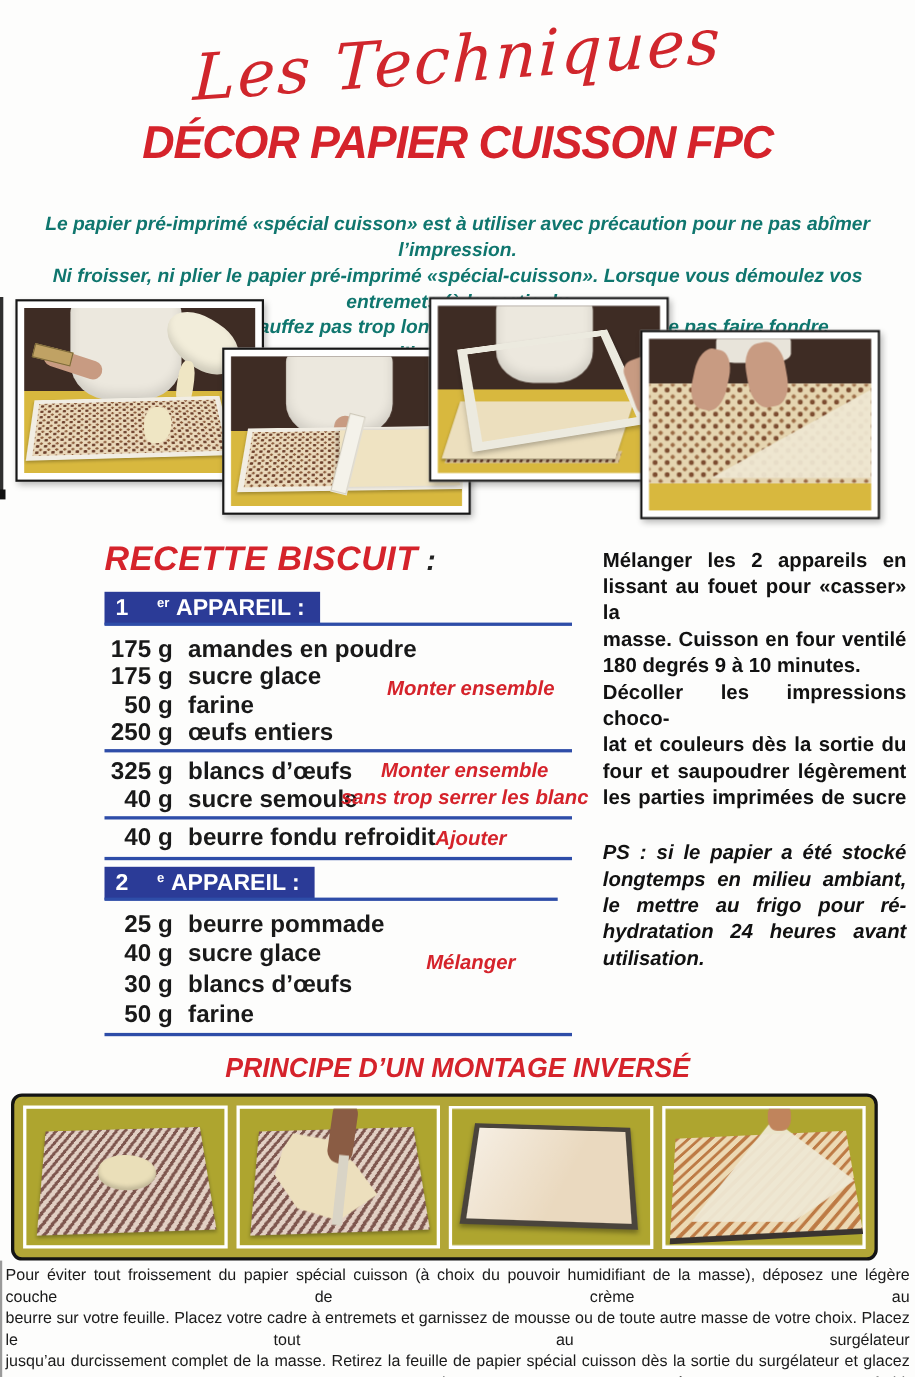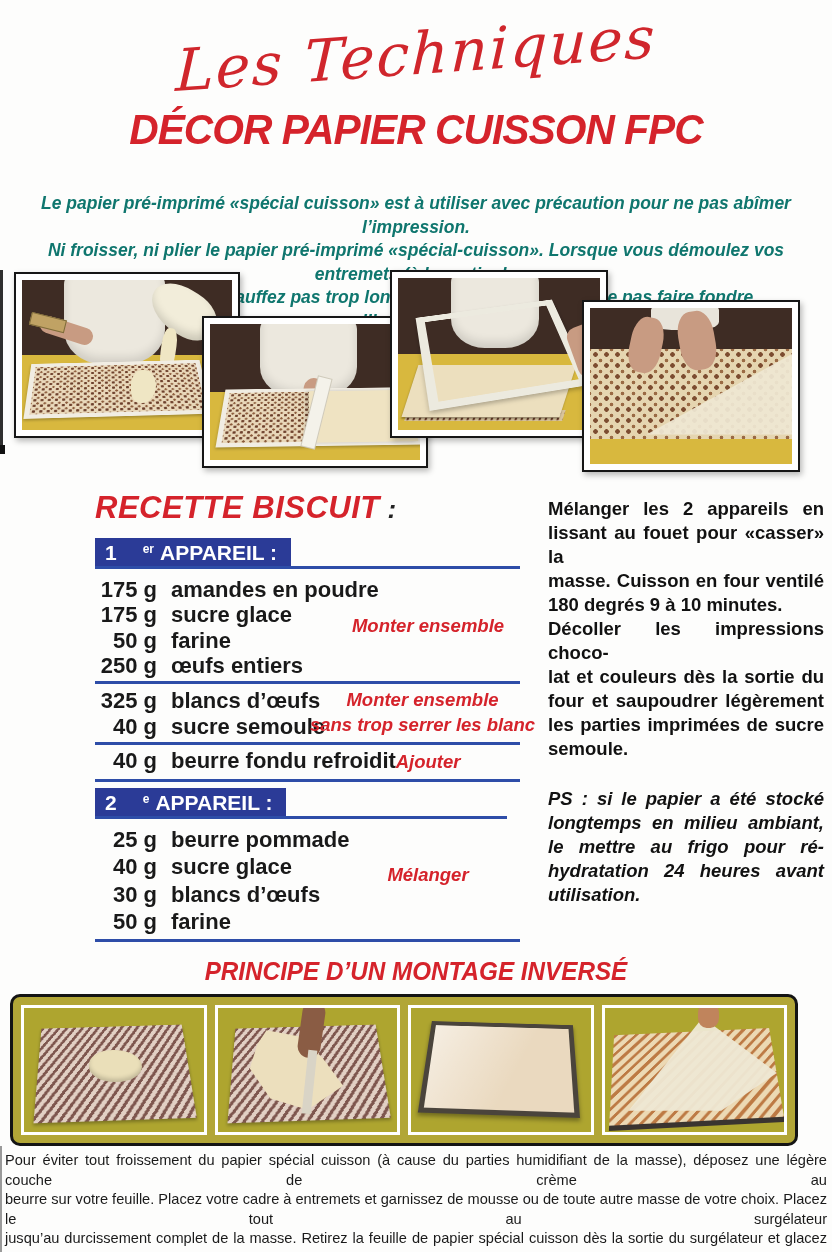--- a/index.html
+++ b/index.html
@@ -262,7 +262,6 @@
     <span class="ln just">lat et couleurs dès la sortie du</span>
     <span class="ln just">four et saupoudrer légèrement</span>
     <span class="ln just">les parties imprimées de sucre</span>
-    <span class="ln">semoule.</span>
     <div class="ps">
       <span class="ln just">PS : si le papier a été stocké</span>
       <span class="ln just">longtemps en milieu ambiant,</span>

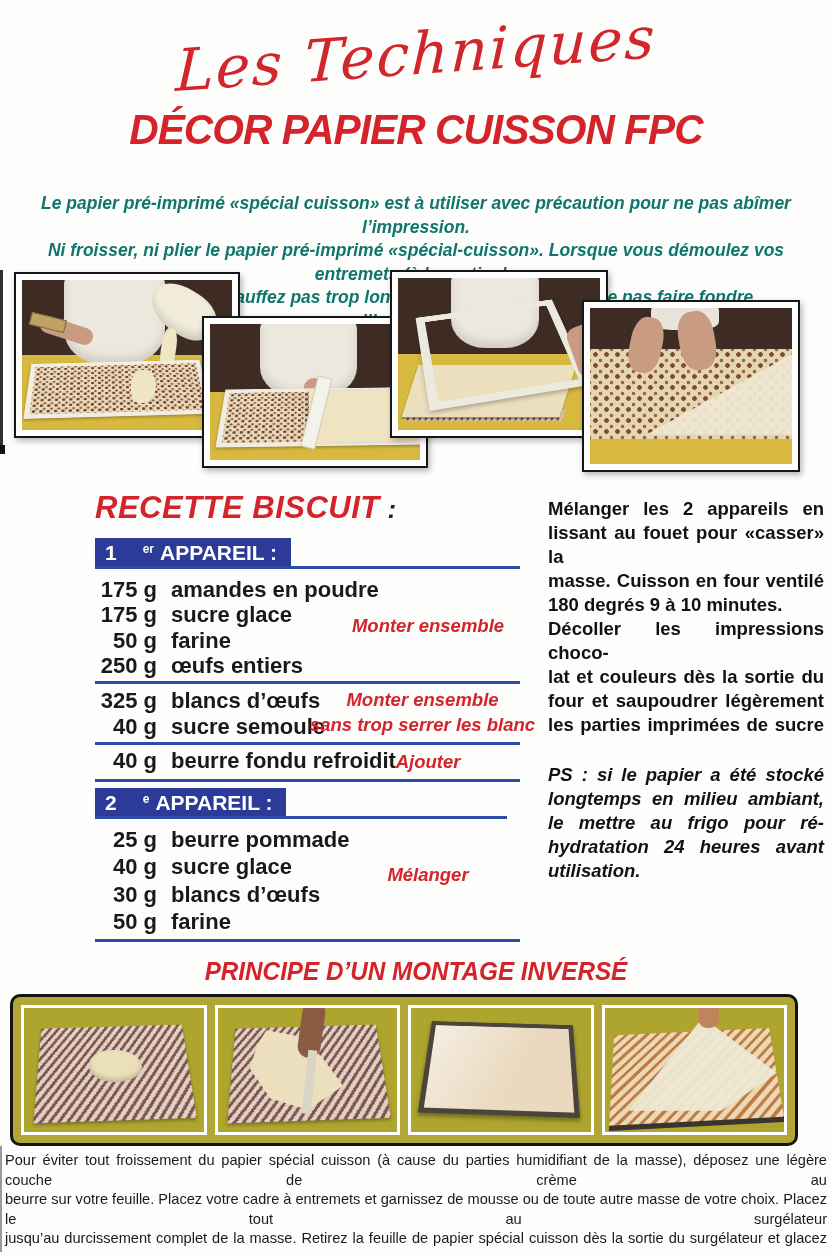--- a/index.html
+++ b/index.html
@@ -304,7 +304,7 @@
   </div>
 
   <div class="abs footer">
-    <span class="ln just">Pour éviter tout froissement du papier spécial cuisson (à cause du parties humidifiant de la masse), déposez une légère couche de crème au</span>
+    <span class="ln just">Pour éviter tout froissement du papier spécial cuisson (à choix du pouvoir humidifiant de la masse), déposez une légère couche de crème au</span>
     <span class="ln just">beurre sur votre feuille. Placez votre cadre à entremets et garnissez de mousse ou de toute autre masse de votre choix. Placez le tout au surgélateur</span>
     <span class="ln just">jusqu’au durcissement complet de la masse. Retirez la feuille de papier spécial cuisson dès la sortie du surgélateur et glacez avec un glaçage à froid.</span>
   </div>

